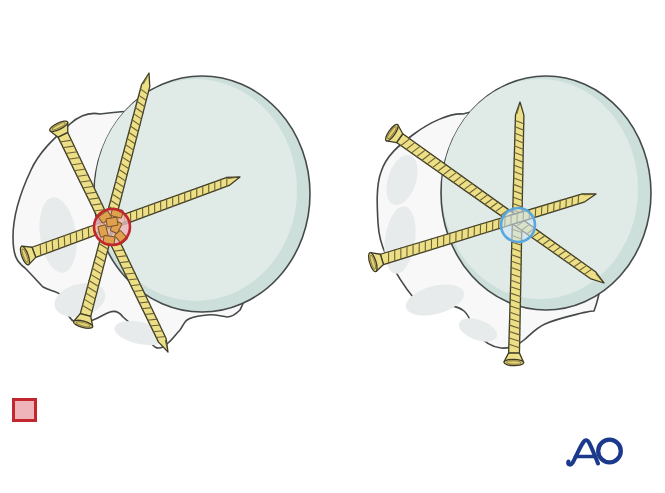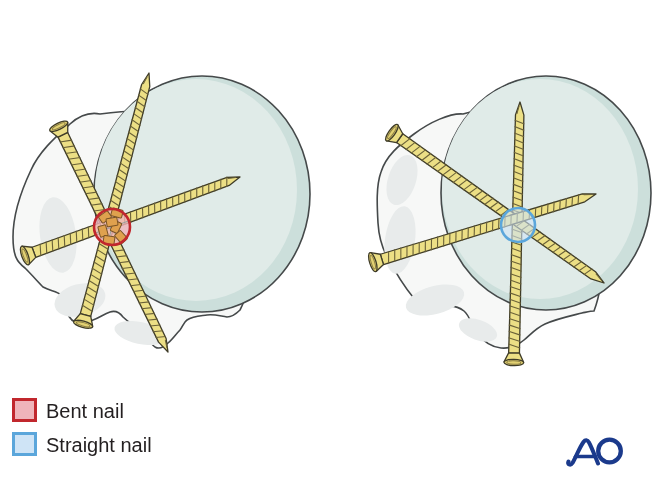--- a/index.html
+++ b/index.html
@@ -360,7 +360,6 @@
   <div class="legend">
     <div class="legend-row">
       <span class="swatch" style="background: rgb(239, 180, 186); border-color: rgb(193, 39, 45);"></span>
-      <span class="legend-label">Bent nail</span>
     </div>
     <div class="legend-row">
       <span class="swatch" style="background: rgb(207, 228, 246); border-color: rgb(91, 166, 219);"></span>

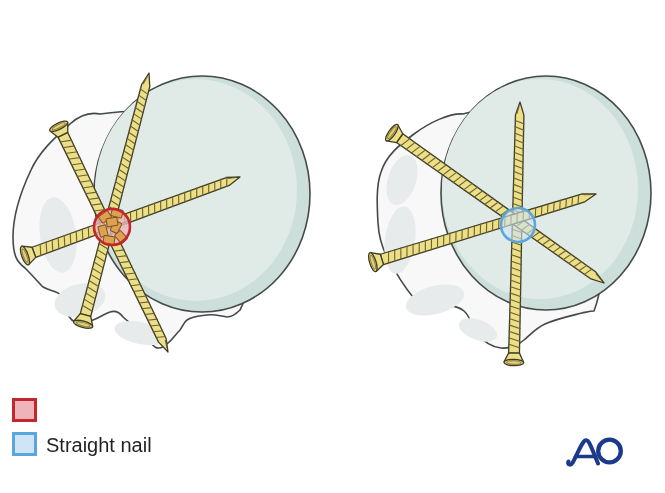--- a/index.html
+++ b/index.html
@@ -361,10 +361,6 @@
     <div class="legend-row">
       <span class="swatch" style="background: rgb(239, 180, 186); border-color: rgb(193, 39, 45);"></span>
     </div>
-    <div class="legend-row">
-      <span class="swatch" style="background: rgb(207, 228, 246); border-color: rgb(91, 166, 219);"></span>
-      <span class="legend-label">Straight nail</span>
-    </div>
   </div>
 
   <svg class="ao-logo" width="60" height="36" viewBox="0 0 60 36" aria-label="AO">

